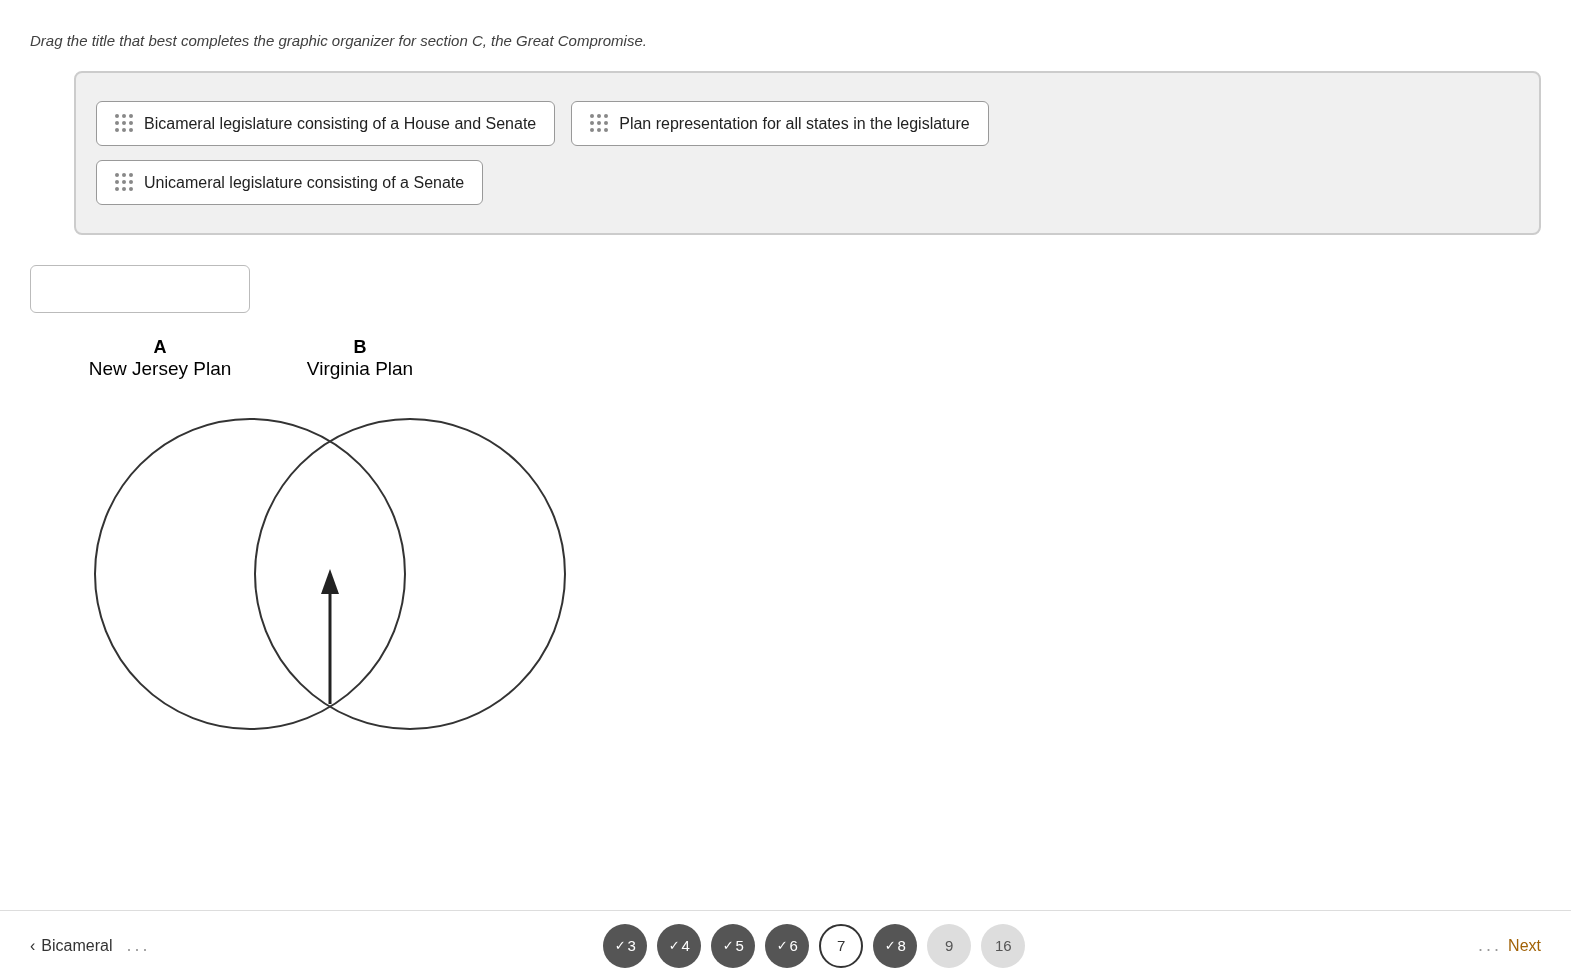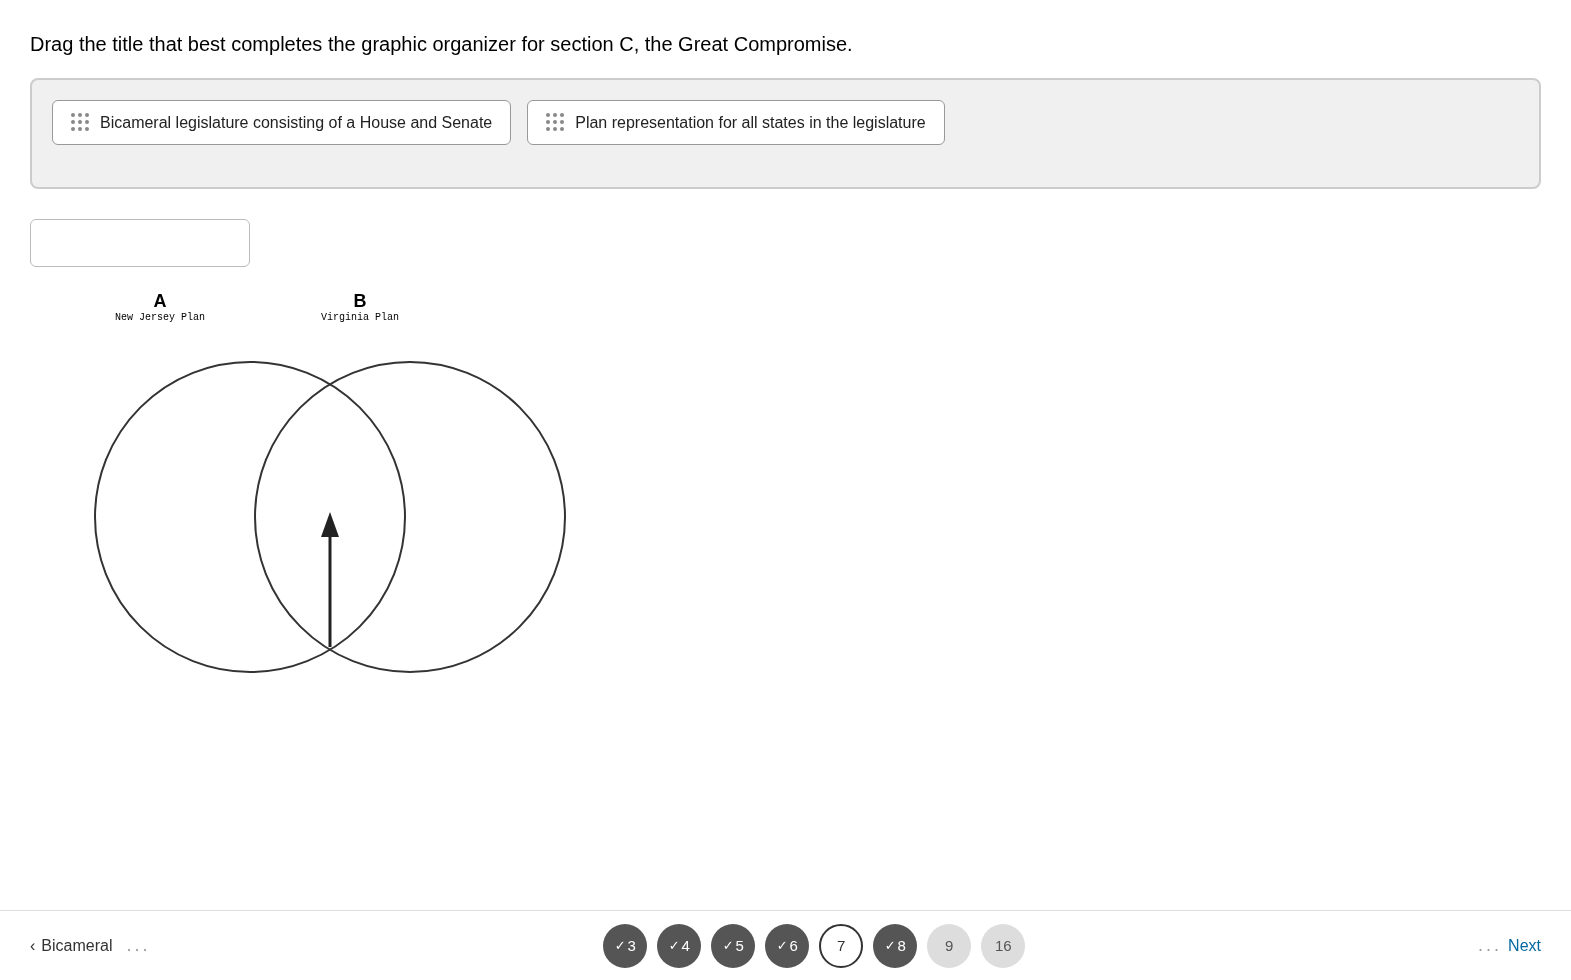--- a/index.html
+++ b/index.html
@@ -17,10 +17,11 @@
     }
 
     .instruction {
-      font-size: 20px;
-      color: #000000;
+      font-size: 15px;
+      color: #404040;
       margin-bottom: 20px;
       line-height: 1.4;
+      font-style: italic;
     }
 
     .drag-area {

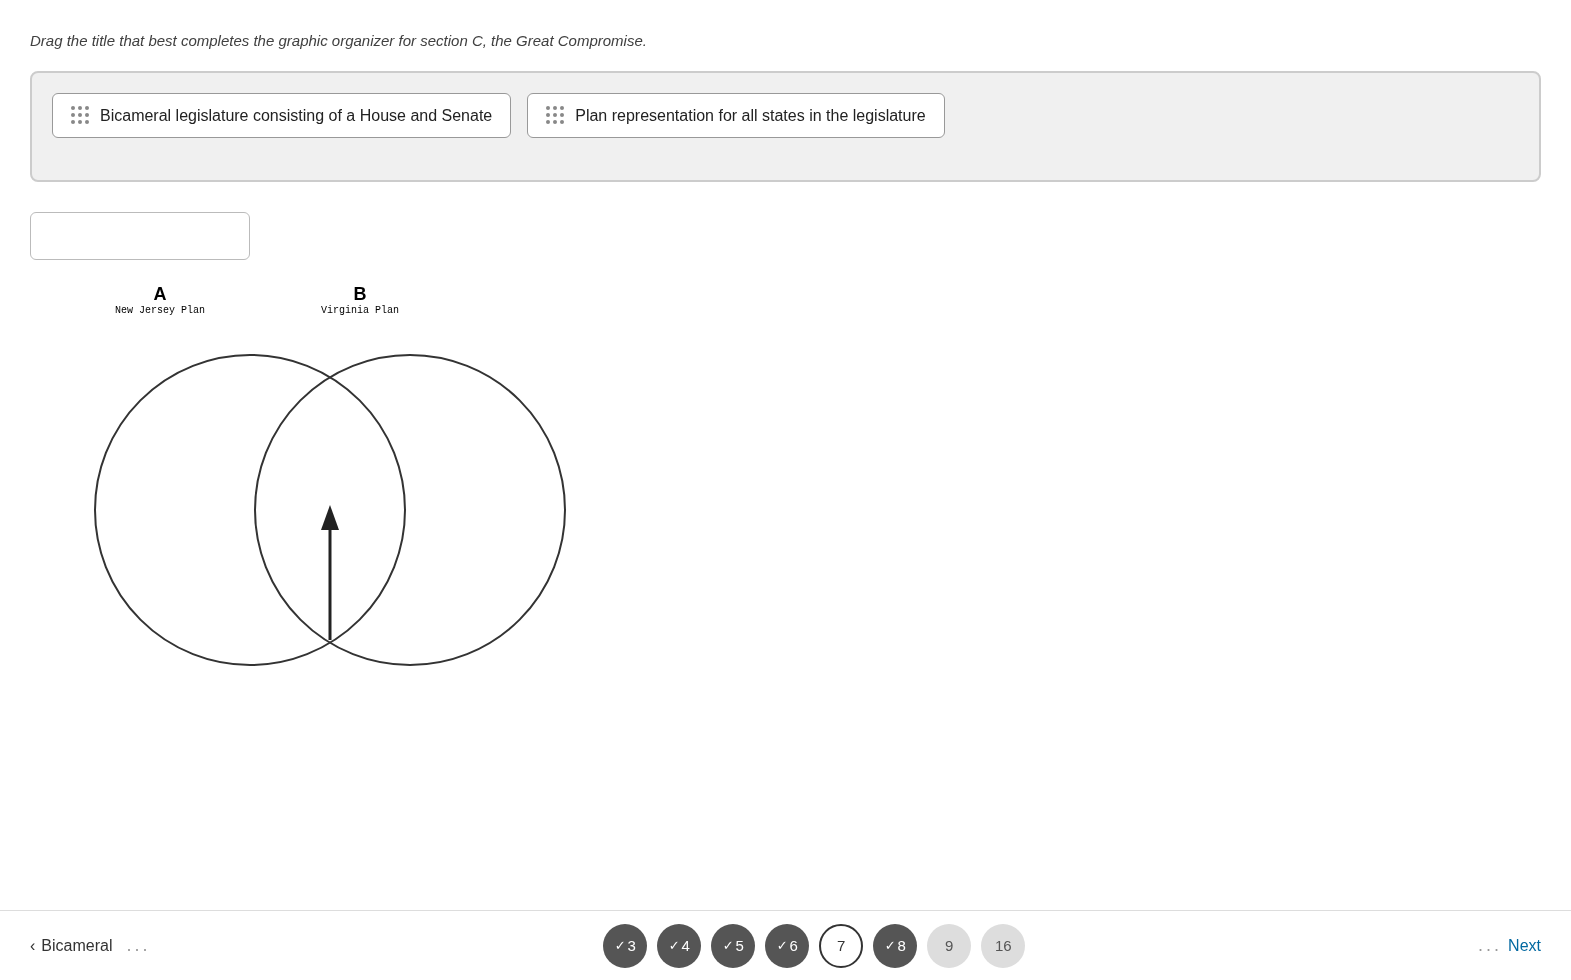--- a/index.html
+++ b/index.html
@@ -28,11 +28,12 @@
       border: 2px solid #ccc;
       border-radius: 8px;
       background: #f0f0f0;
-      padding: 20px 20px;
+      padding: 28px 20px;
       margin-bottom: 30px;
       display: flex;
       flex-direction: column;
-      gap: 22px;
+      gap: 14px;
+      margin-left: 44px;
     }
 
     .drag-row {

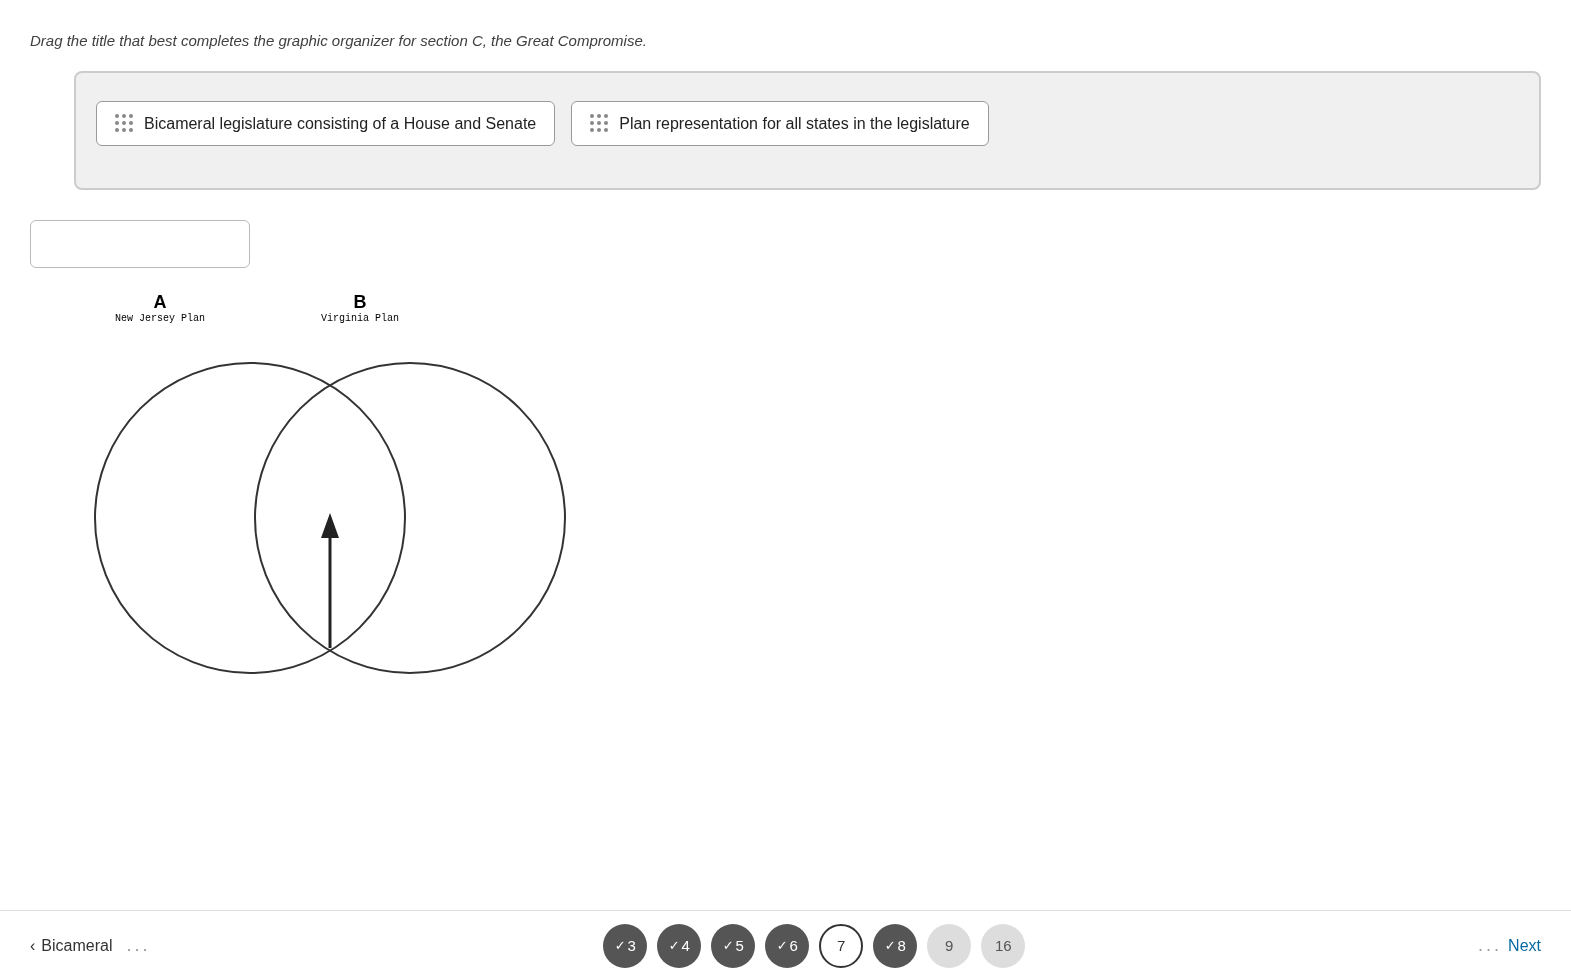--- a/index.html
+++ b/index.html
@@ -254,6 +254,20 @@
       </div>
     </div>
     <div class="drag-row">
+      <div class="drag-item" draggable="true">
+        <div class="dots-icon">
+          <span></span>
+            <span></span>
+            <span></span>
+          <span></span>
+            <span></span>
+            <span></span>
+          <span></span>
+            <span></span>
+            <span></span>
+        </div>
+        <span>Unicameral legislature consisting of a Senate</span>
+      </div>
     </div>
   </div>
 

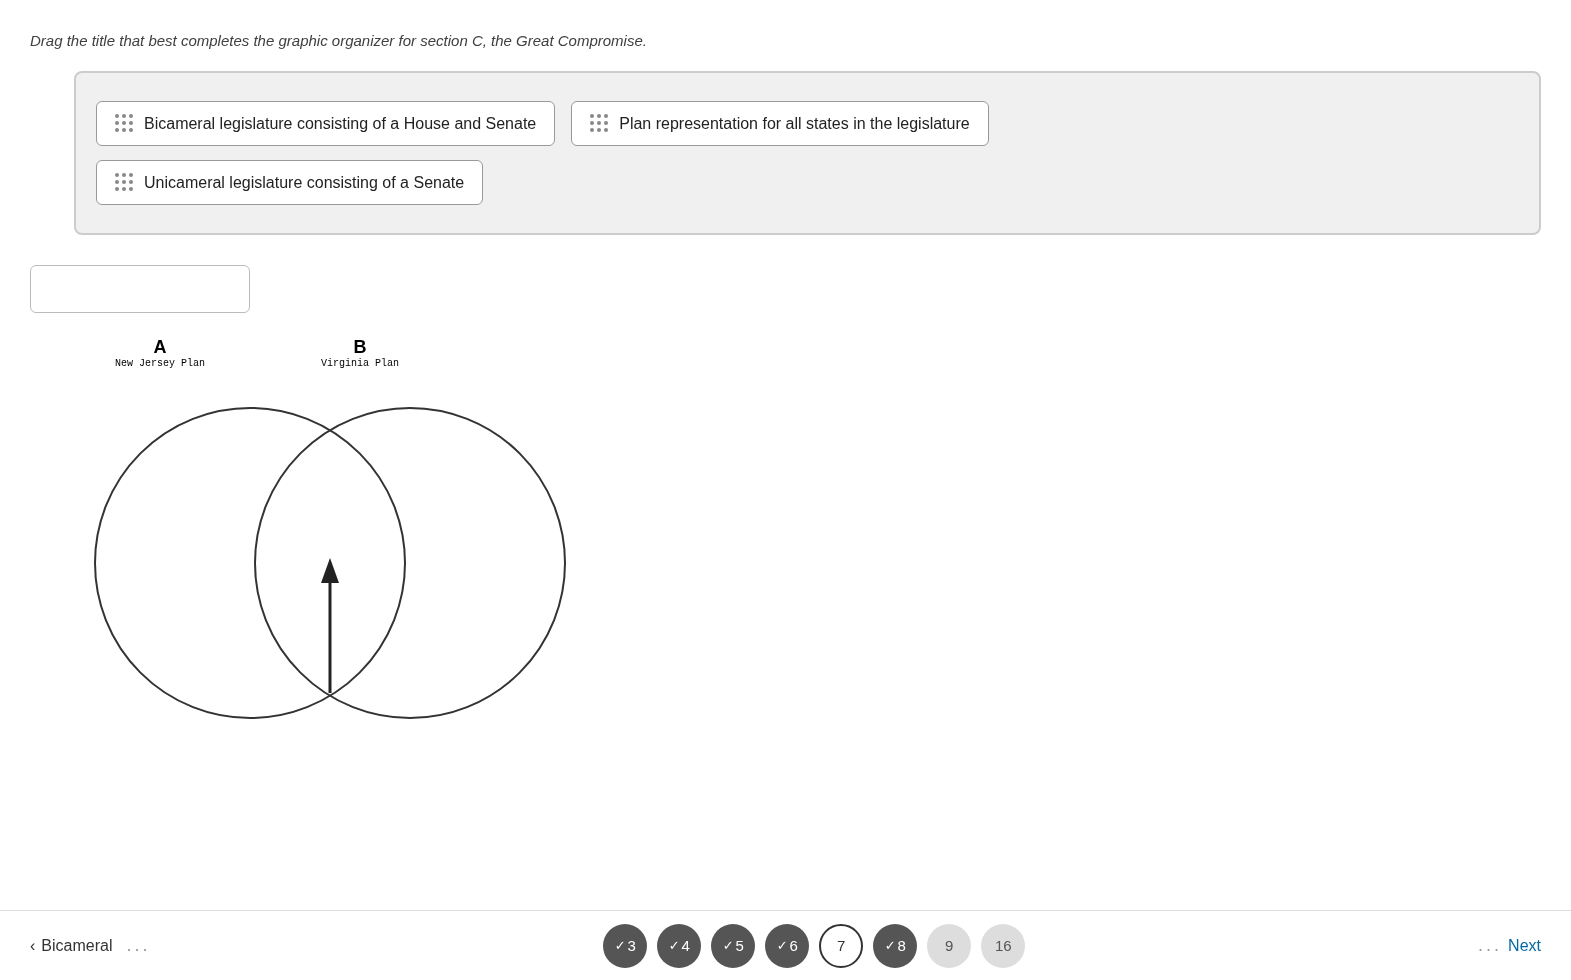--- a/index.html
+++ b/index.html
@@ -112,9 +112,8 @@
     }
 
     .venn-label-name {
-      font-size: 10px;
+      font-size: 19px;
       display: block;
-      font-family: Liberation Mono, monospace;
     }
 
     .venn-svg {

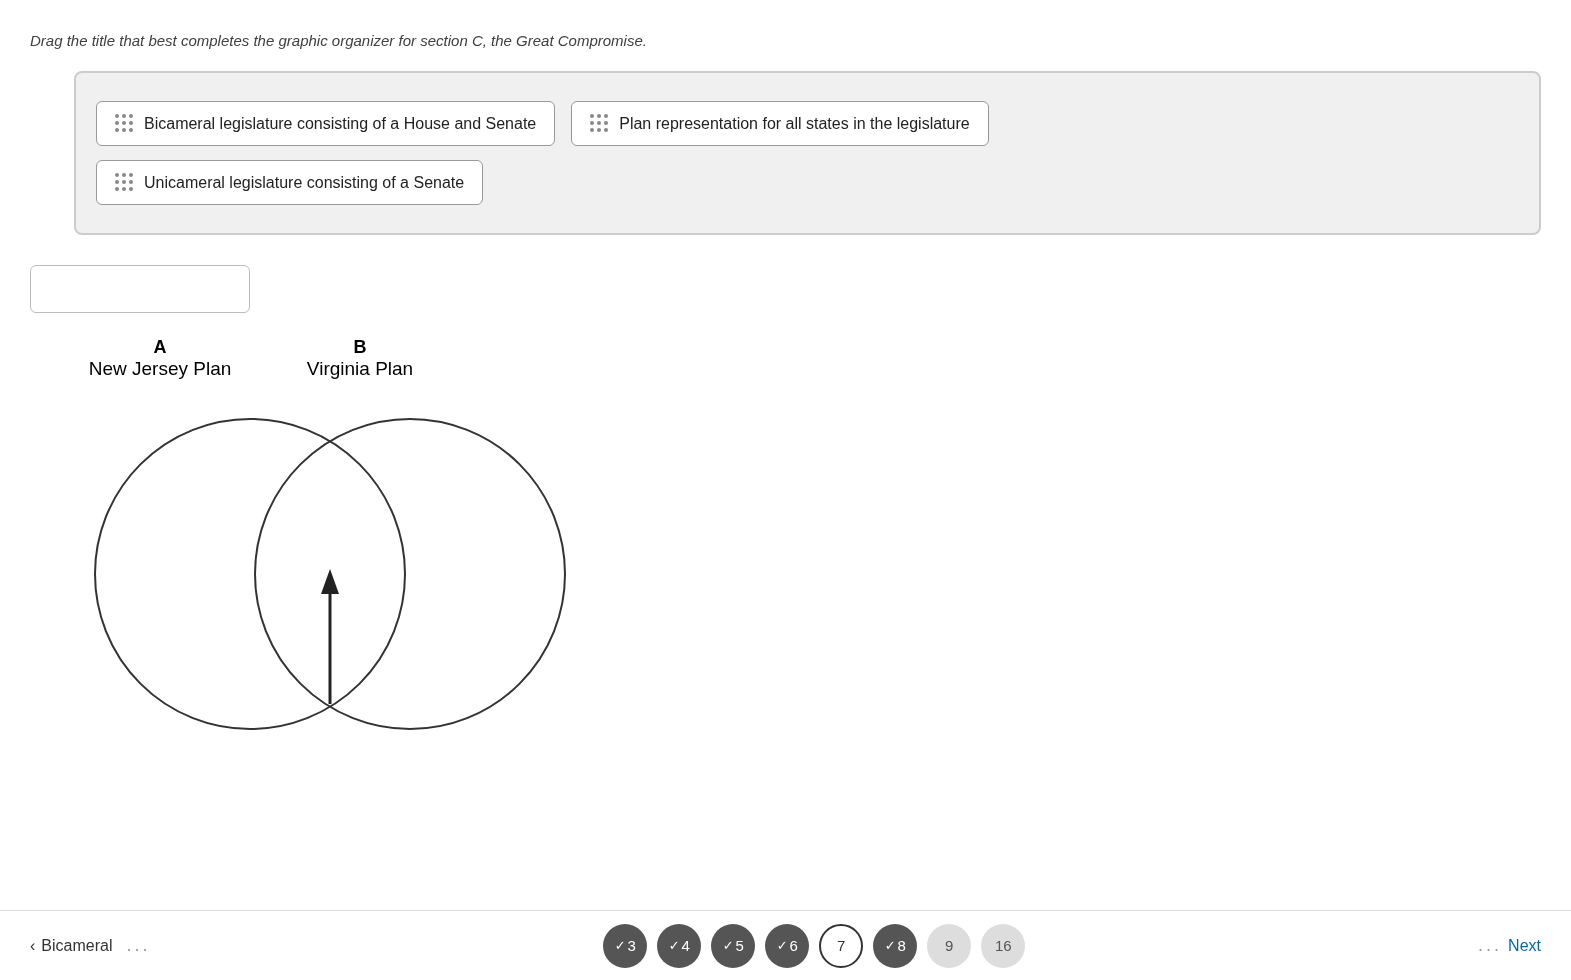--- a/index.html
+++ b/index.html
@@ -211,7 +211,7 @@
       cursor: pointer;
       background: none;
       border: none;
-      color: #0369a1;
+      color: #a16207;
     }
   </style>
 </head>

